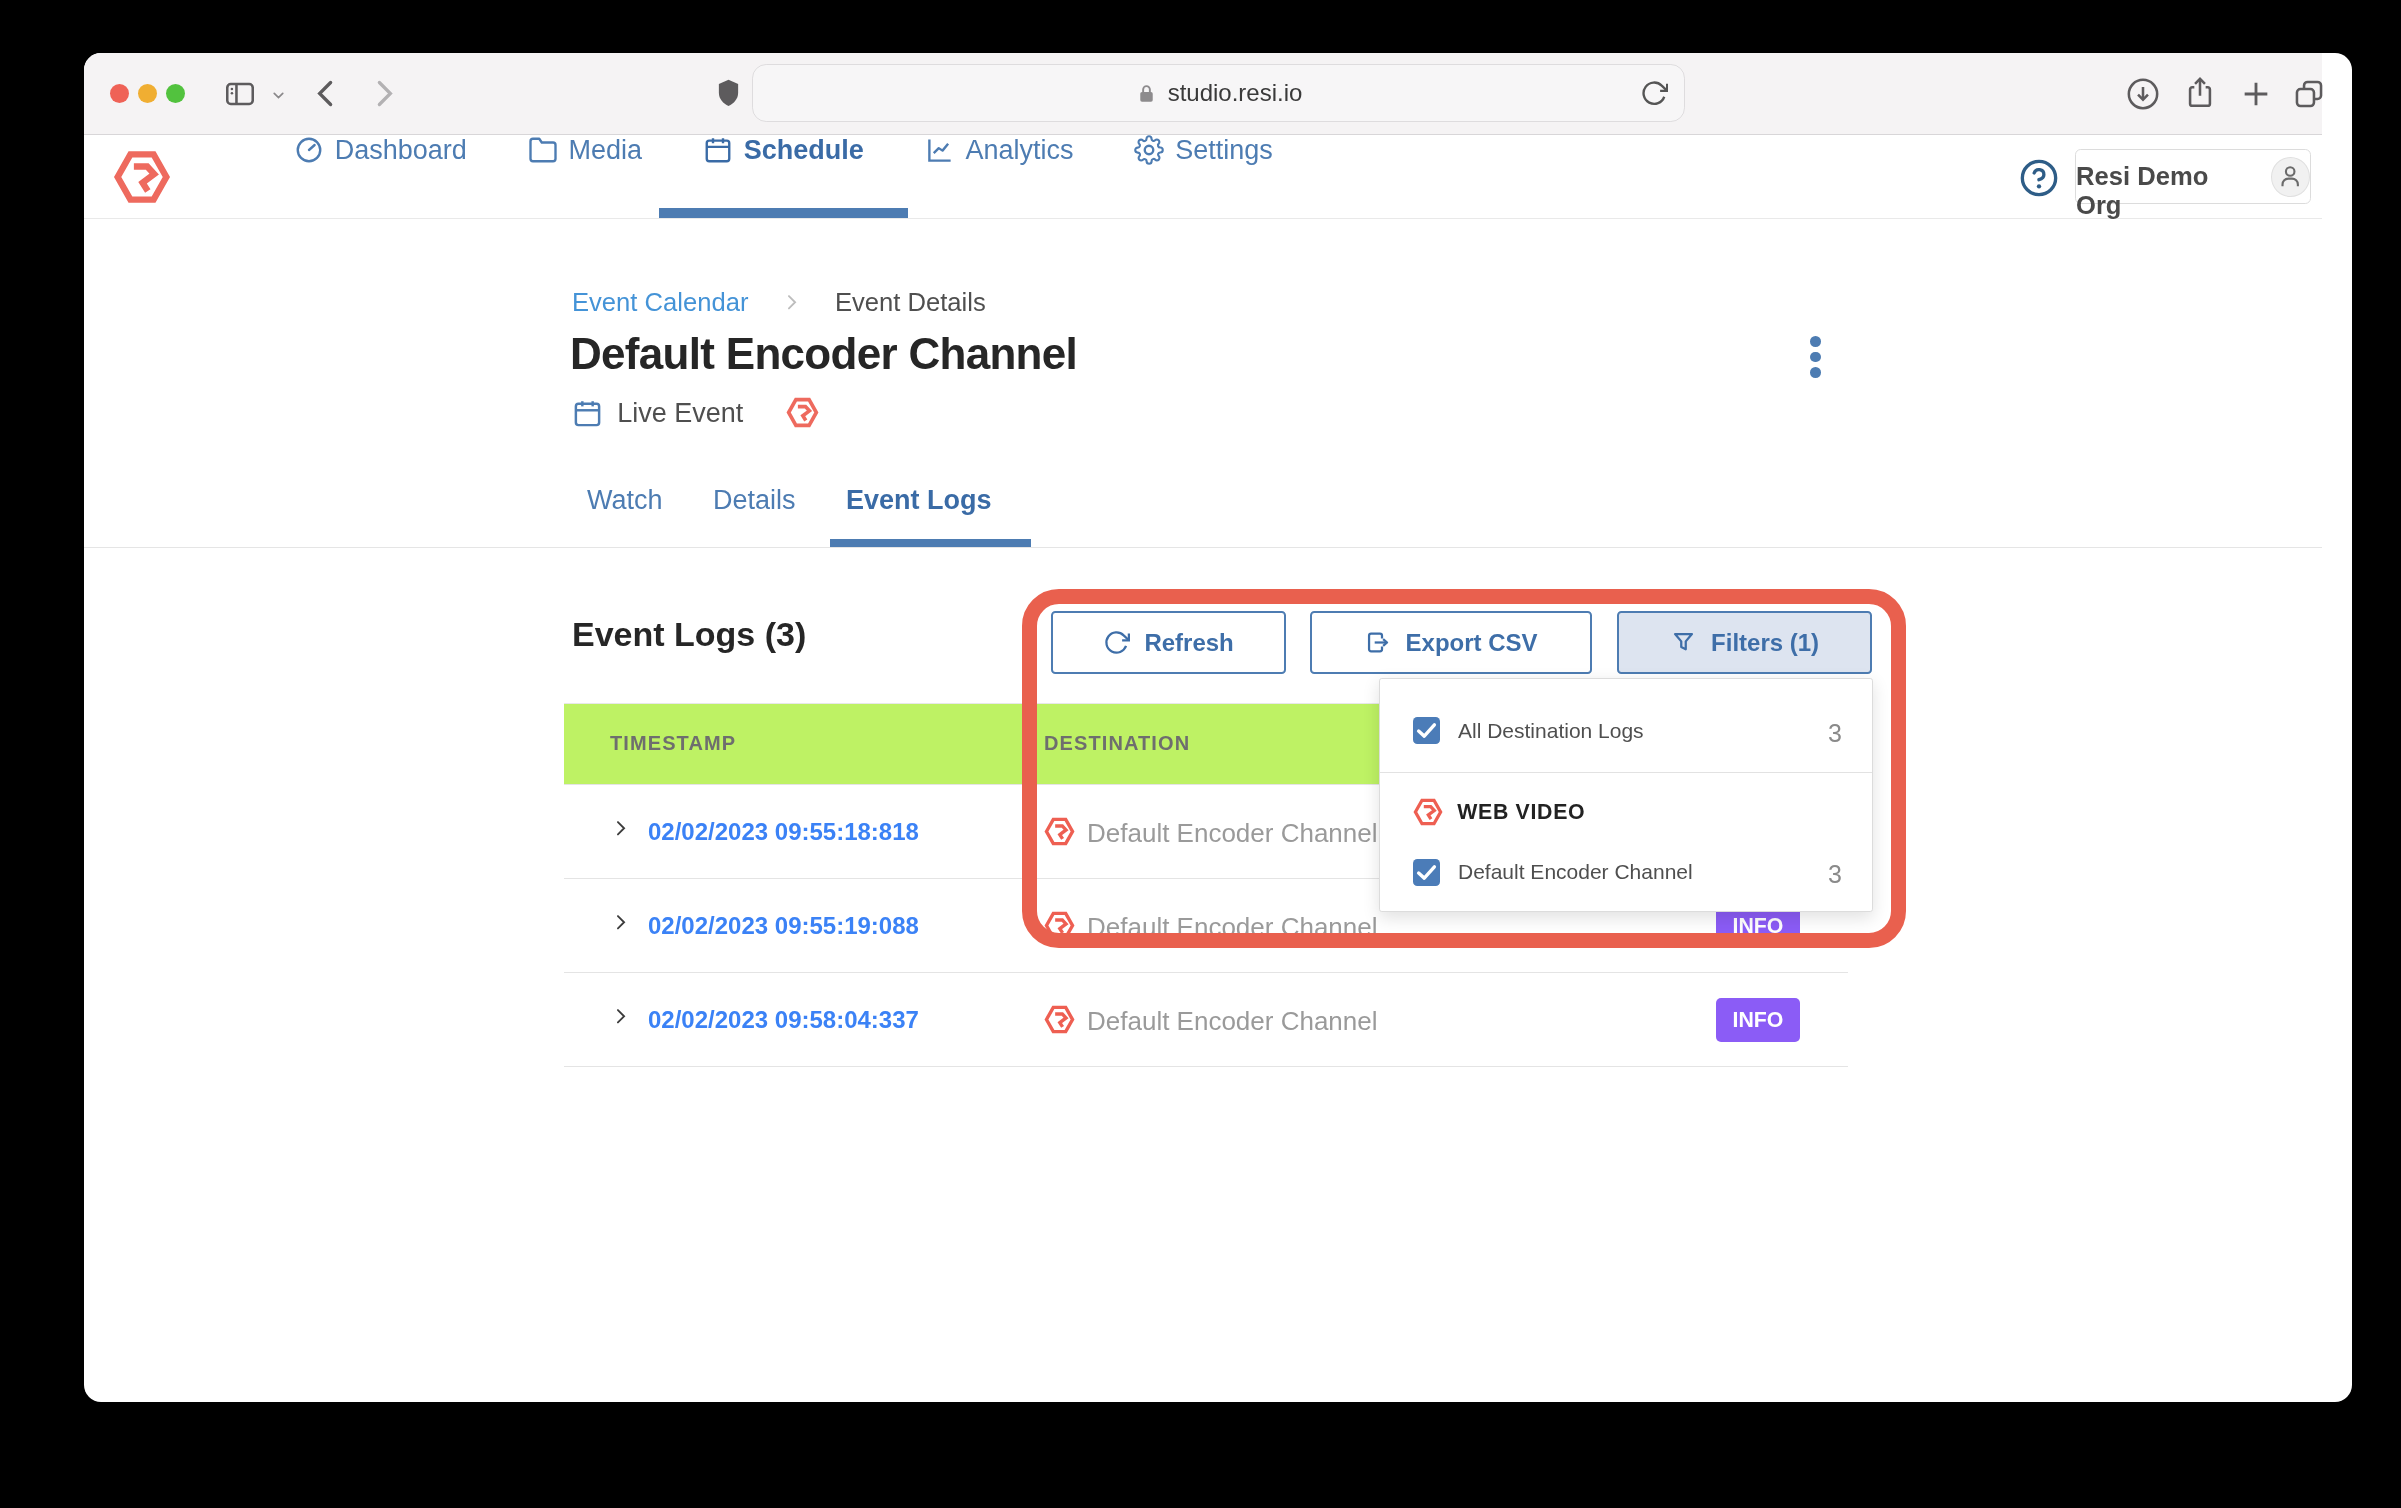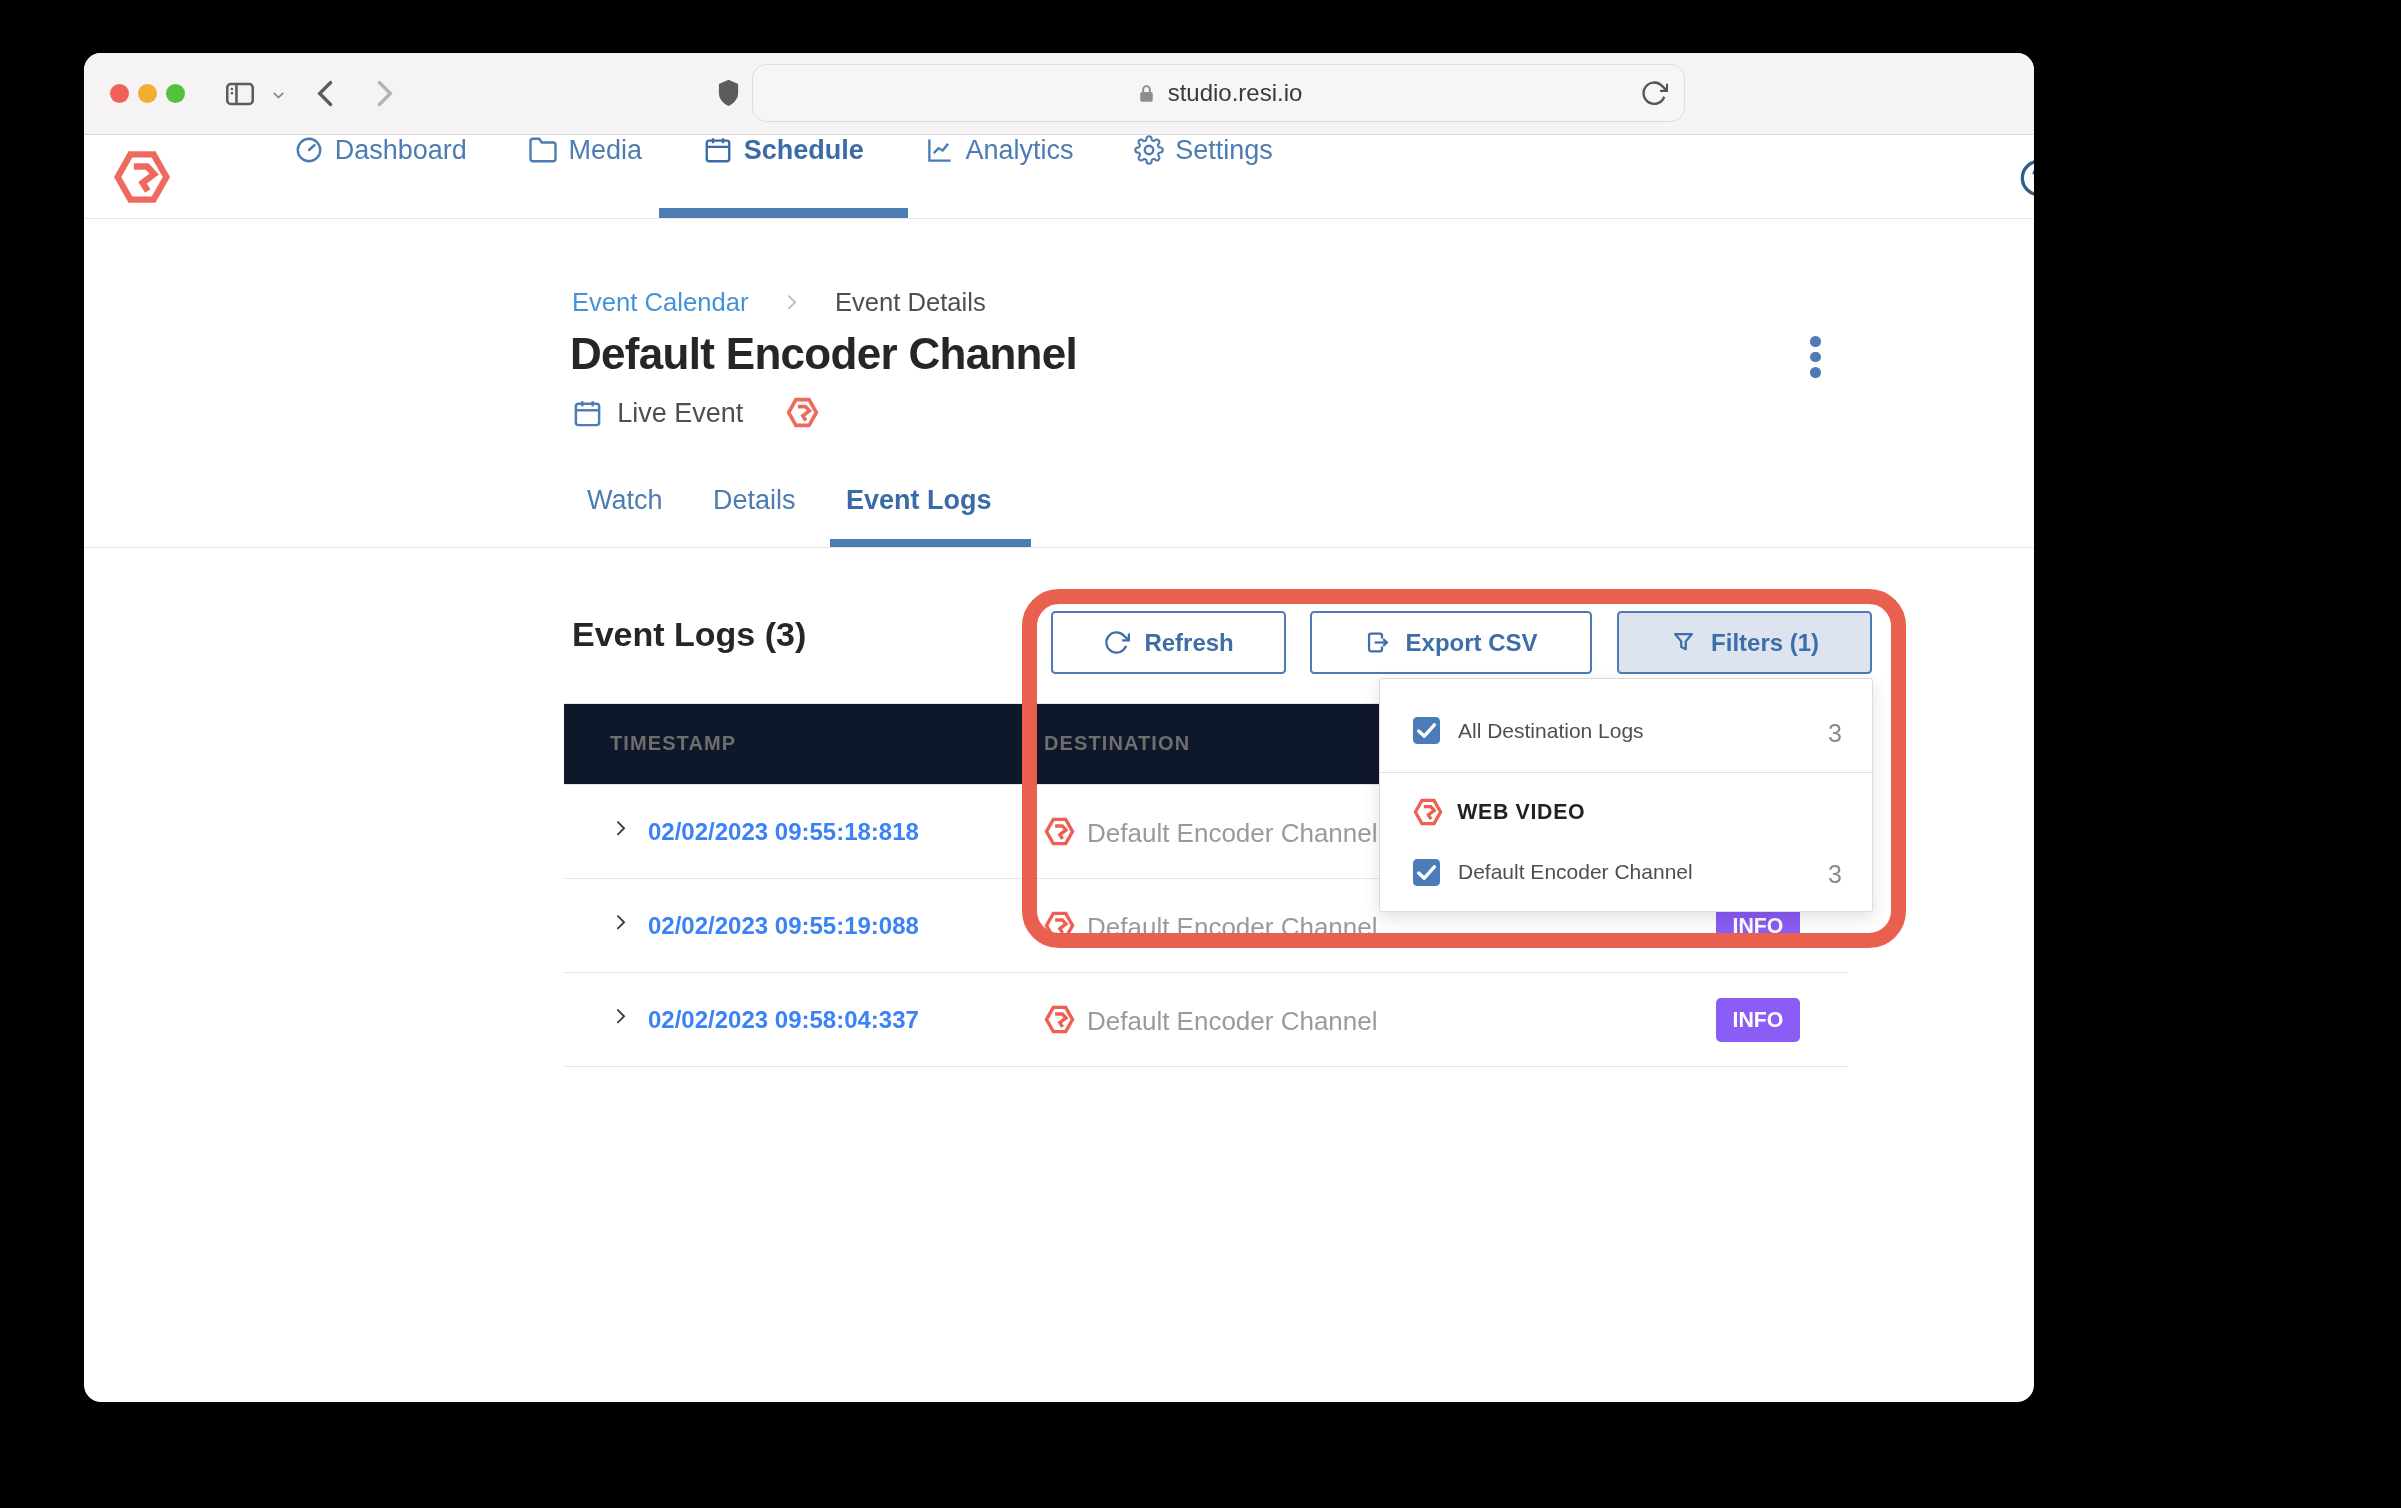--- a/index.html
+++ b/index.html
@@ -5,7 +5,7 @@
   * { margin:0; padding:0; box-sizing:border-box; }
   html,body { width:2401px; height:1509px; background:#000; font-family:"Liberation Sans", sans-serif; }
   .stage { position:relative; width:2401px; height:1509px; background:#000; overflow:hidden; }
-  .window { position:absolute; left:84px; top:53px; width:1950px; height:1349px;
+  .window { position:absolute; left:84px; top:53px; width:2268px; height:1349px;
             background:#fff; border-radius:17px; overflow:hidden; }
 
   

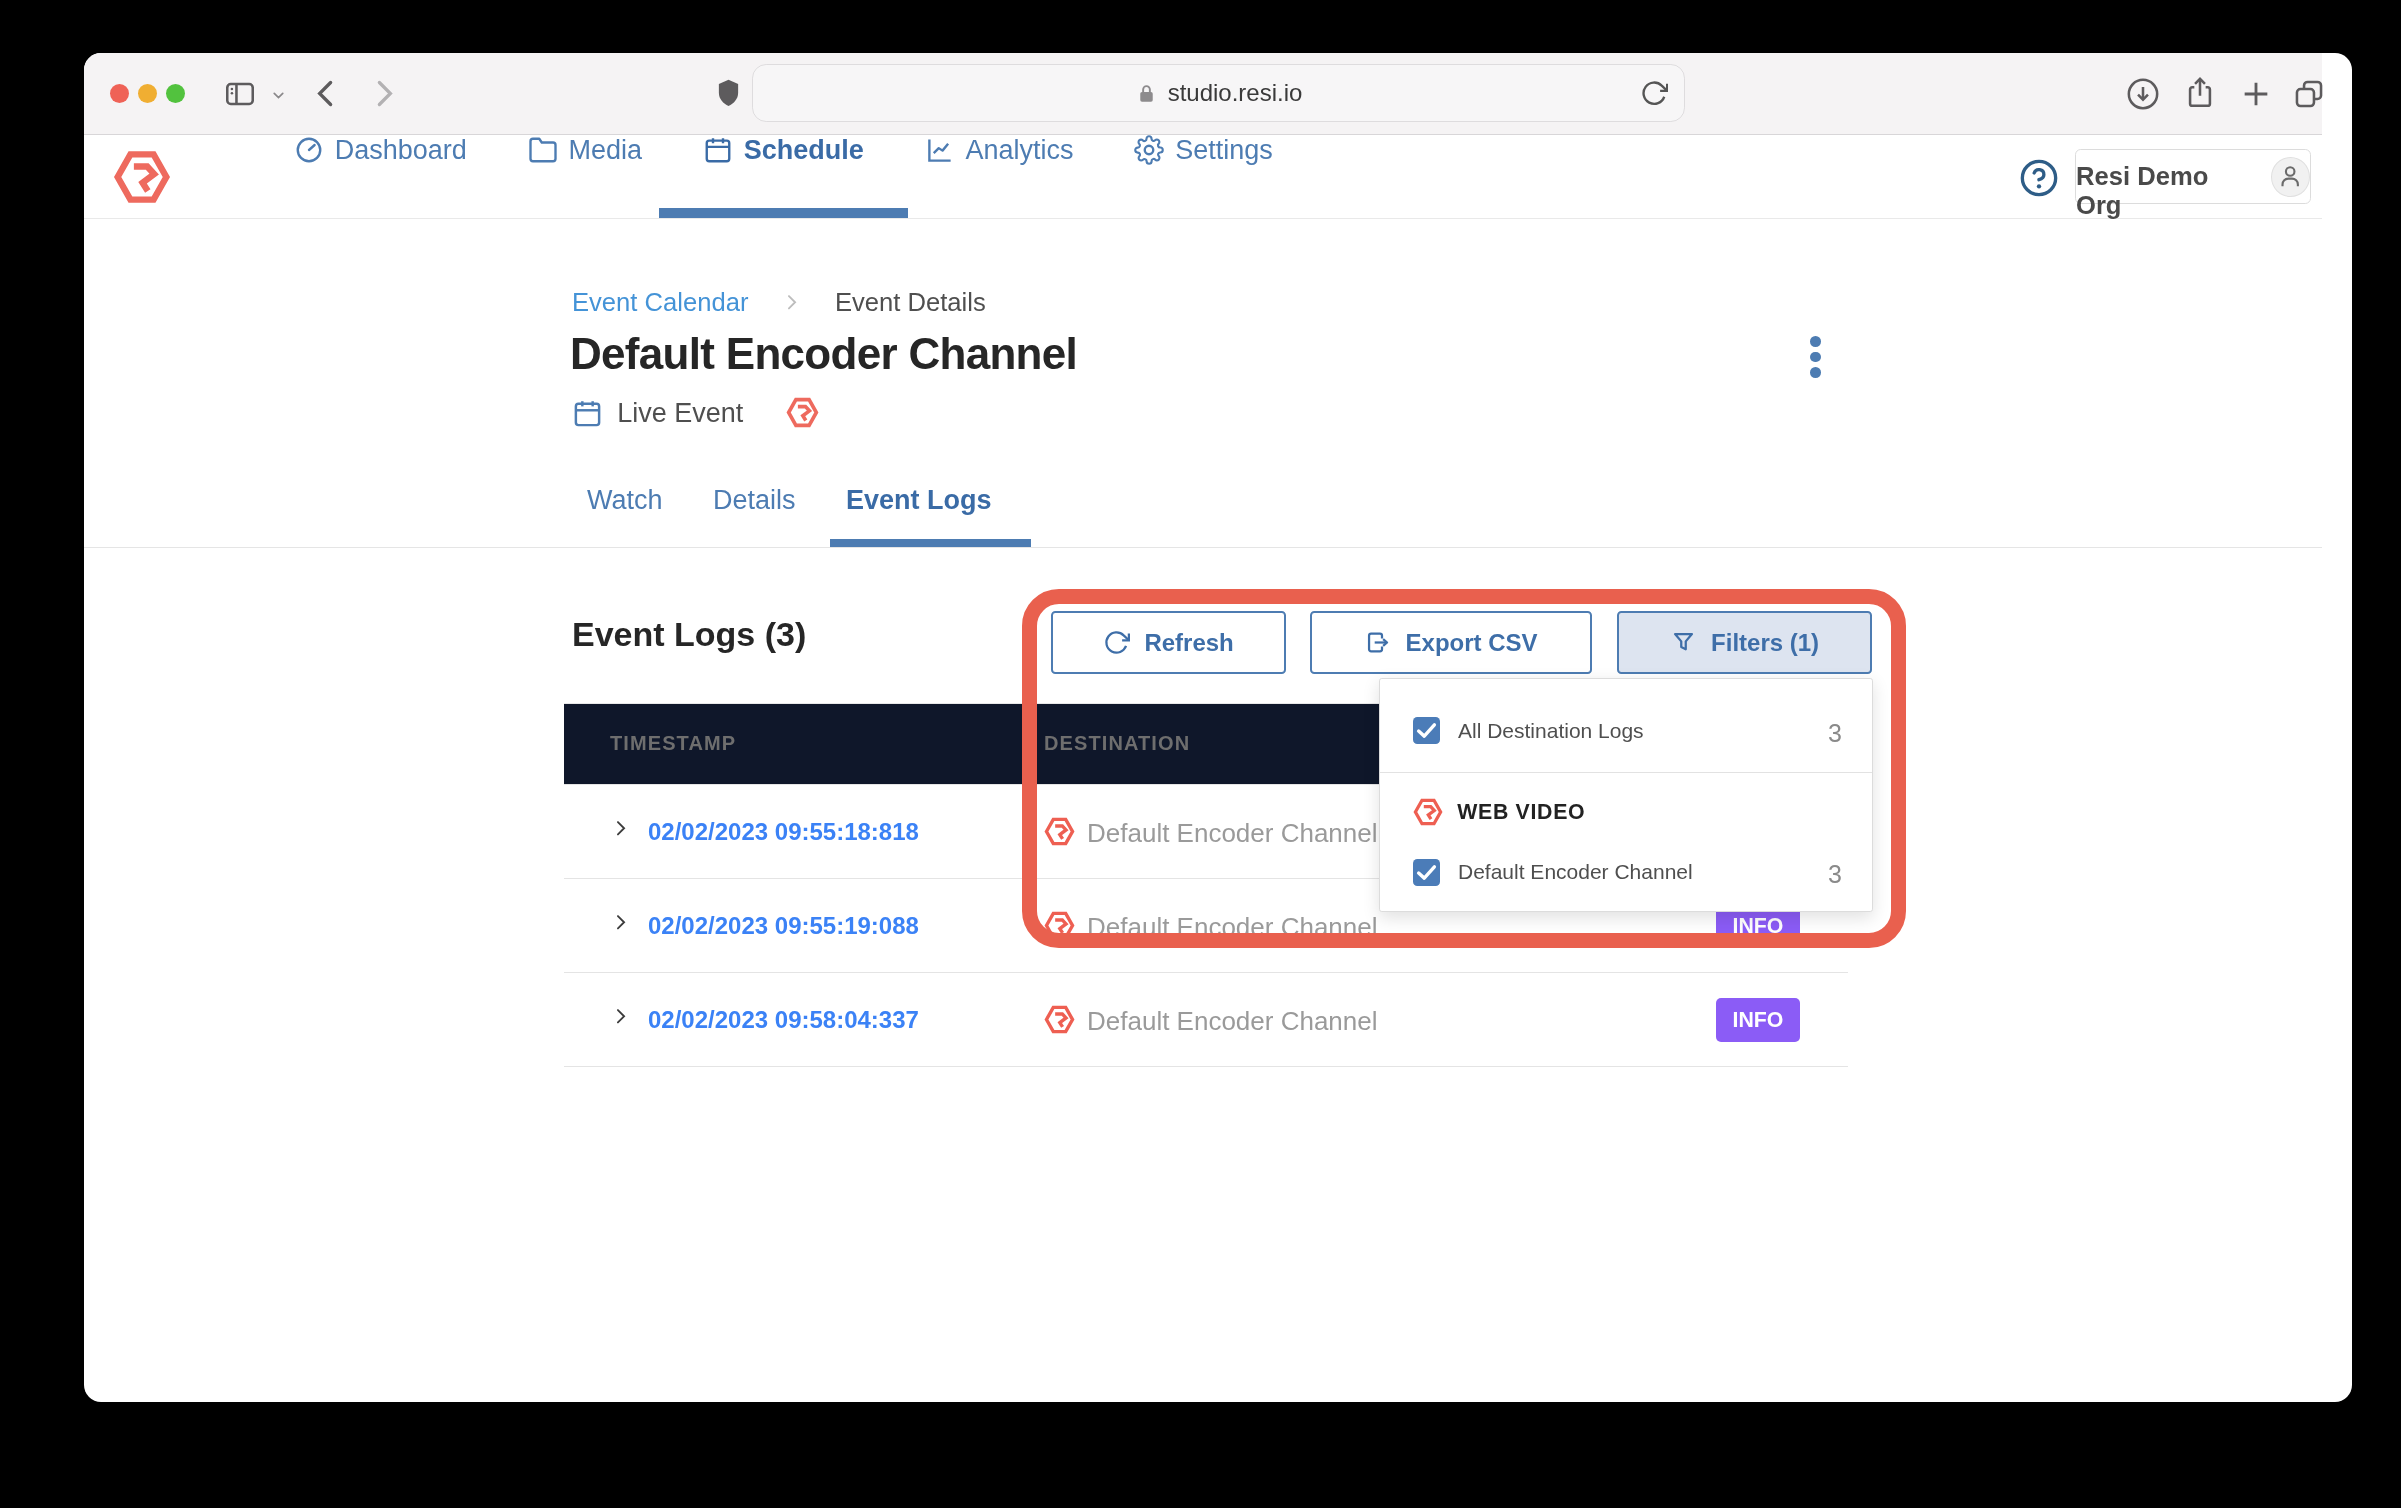--- a/index.html
+++ b/index.html
@@ -69,7 +69,7 @@
   
   .logtable { position:absolute; left:480px; top:650px; width:1284px; height:363px; z-index:1;
               border-top:0.7px solid #e8e8e8; }
-  .thead { position:relative; height:81px; background:#0f172a; border-bottom:0.7px solid #e4e4e4; }
+  .thead { position:relative; height:81px; background:#bef264; border-bottom:0.7px solid #e4e4e4; }
   .th { position:absolute; top:28.4px; font-size:20px; font-weight:bold; color:#6e6e6e; letter-spacing:1.1px; }
   .th-ts { left:46px; } .th-dest { left:480px; }
   .trow { position:relative; height:94px; border-bottom:0.7px solid #e4e4e4; background:#fff; }

